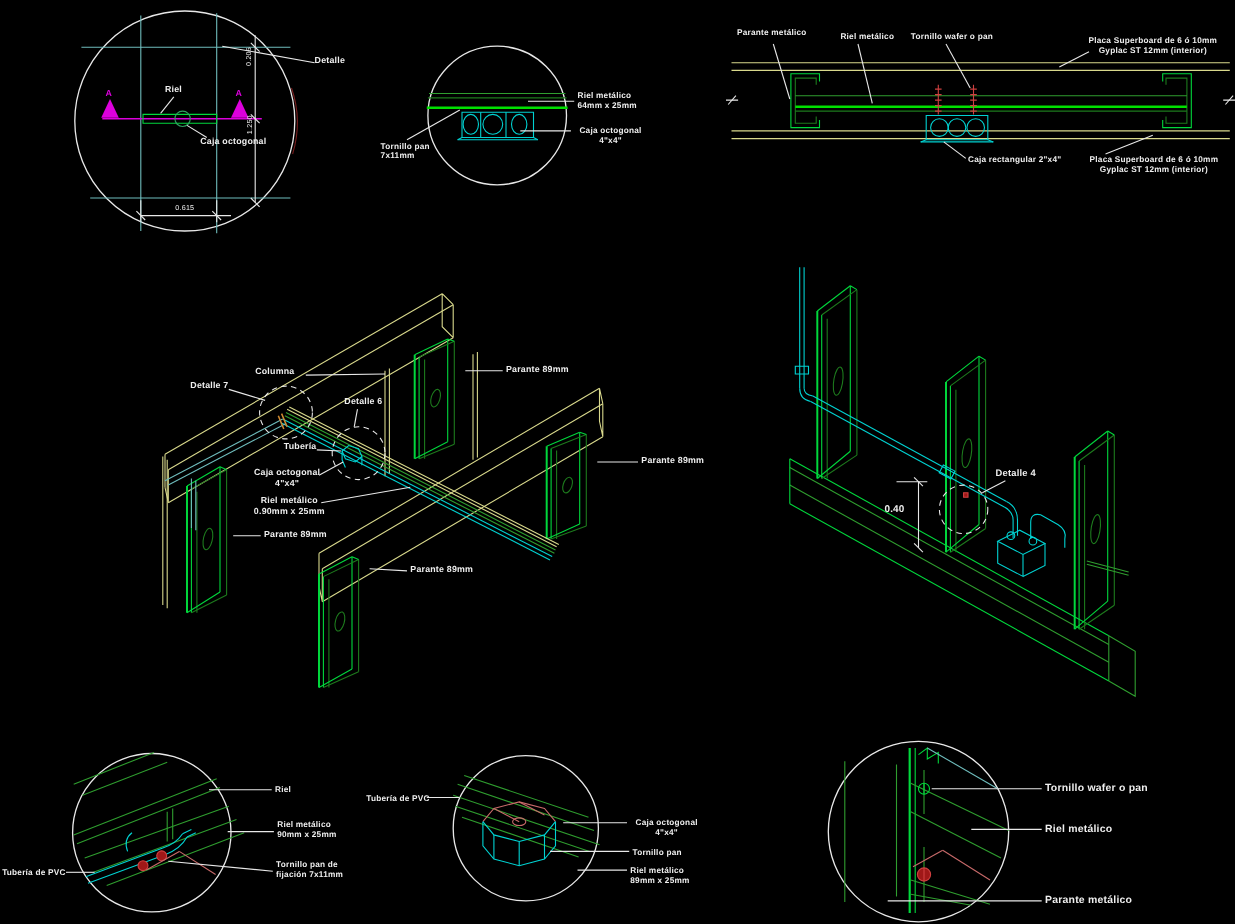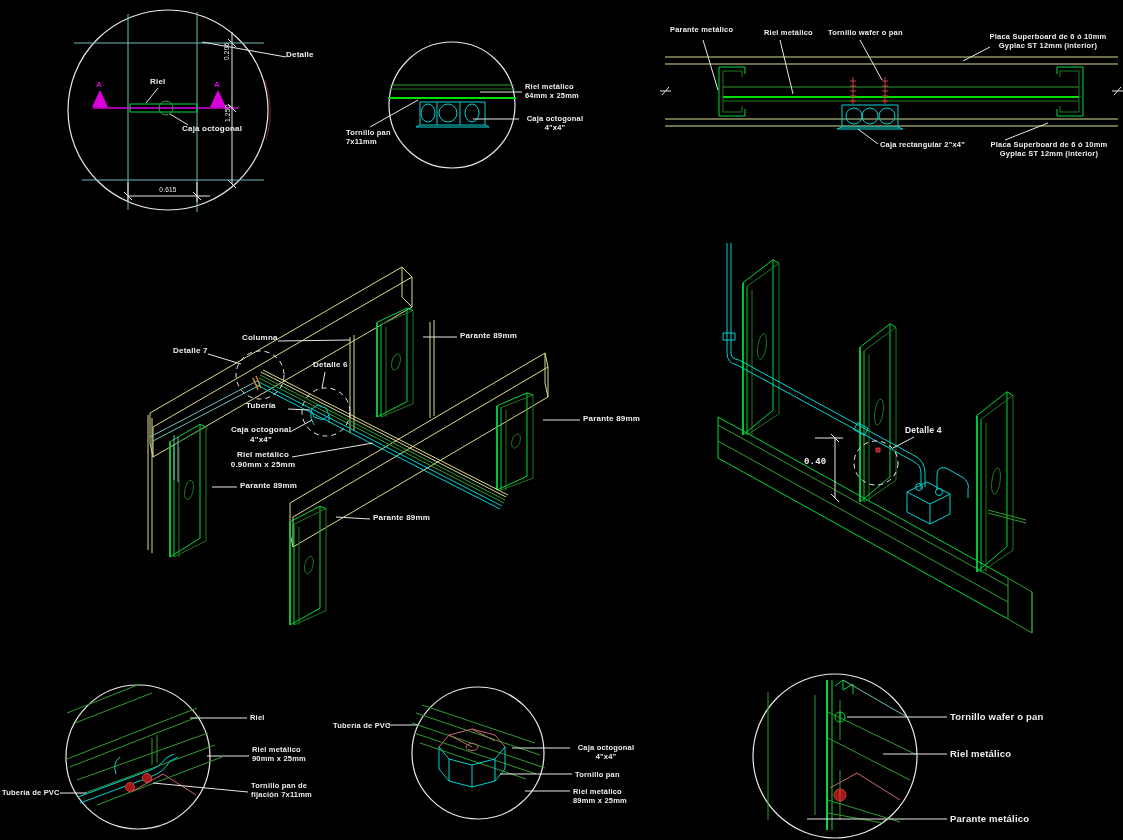--- a/index.html
+++ b/index.html
@@ -258,7 +258,7 @@
       </g>
     </svg>
     <div class="lbl" style="left:33px;top:96px">Detalle 7</div>
-    <div class="lbl" style="left:102px;top:83px">Columna</div>
+    <div class="lbl" style="left:92px;top:83px">Columna</div>
     <div class="lbl" style="left:173px;top:110px">Detalle 6</div>
     <div class="lbl" style="left:106px;top:151px">Tubería</div>
     <div class="lbl ctr" style="left:71px;top:175px;width:100px">Caja octogonal

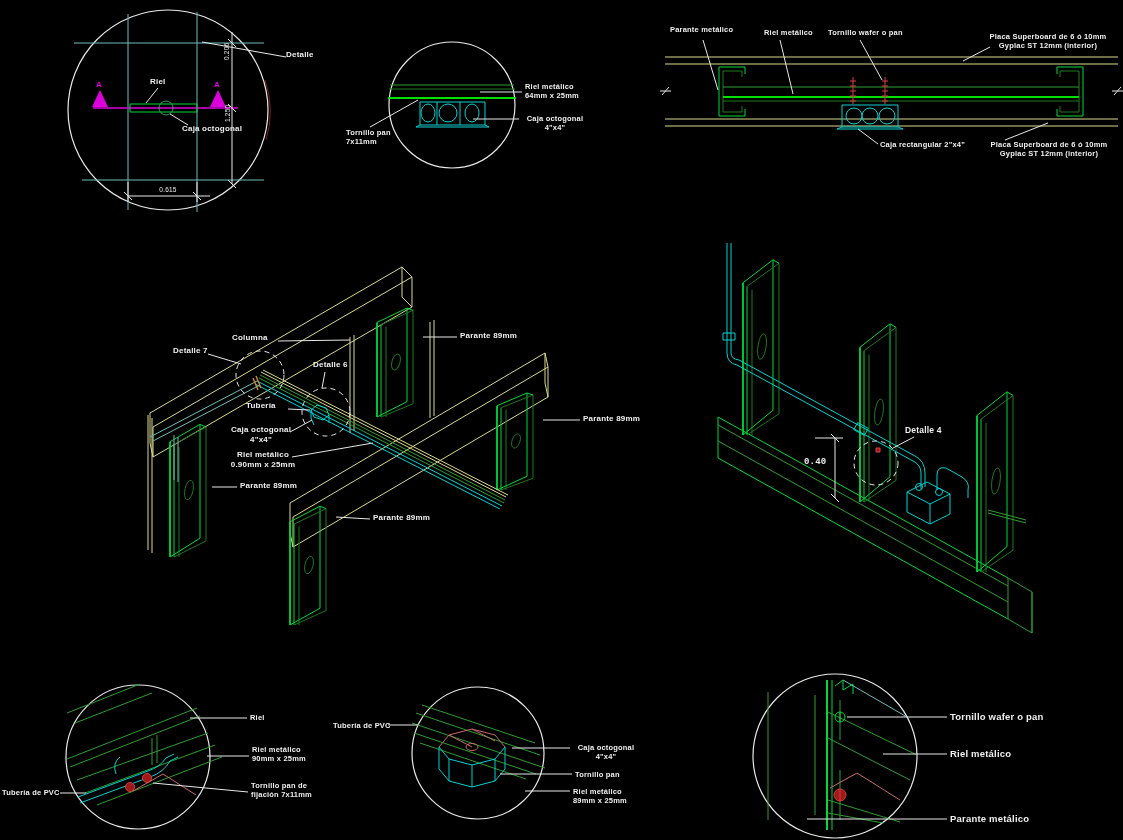--- a/index.html
+++ b/index.html
@@ -260,7 +260,7 @@
     <div class="lbl" style="left:33px;top:96px">Detalle 7</div>
     <div class="lbl" style="left:92px;top:83px">Columna</div>
     <div class="lbl" style="left:173px;top:110px">Detalle 6</div>
-    <div class="lbl" style="left:106px;top:151px">Tubería</div>
+    <div class="lbl" style="left:118px;top:151px">Tubería</div>
     <div class="lbl ctr" style="left:71px;top:175px;width:100px">Caja octogonal
 4"x4"</div>
     <div class="lbl ctr" style="left:68px;top:200px;width:110px">Riel metálico

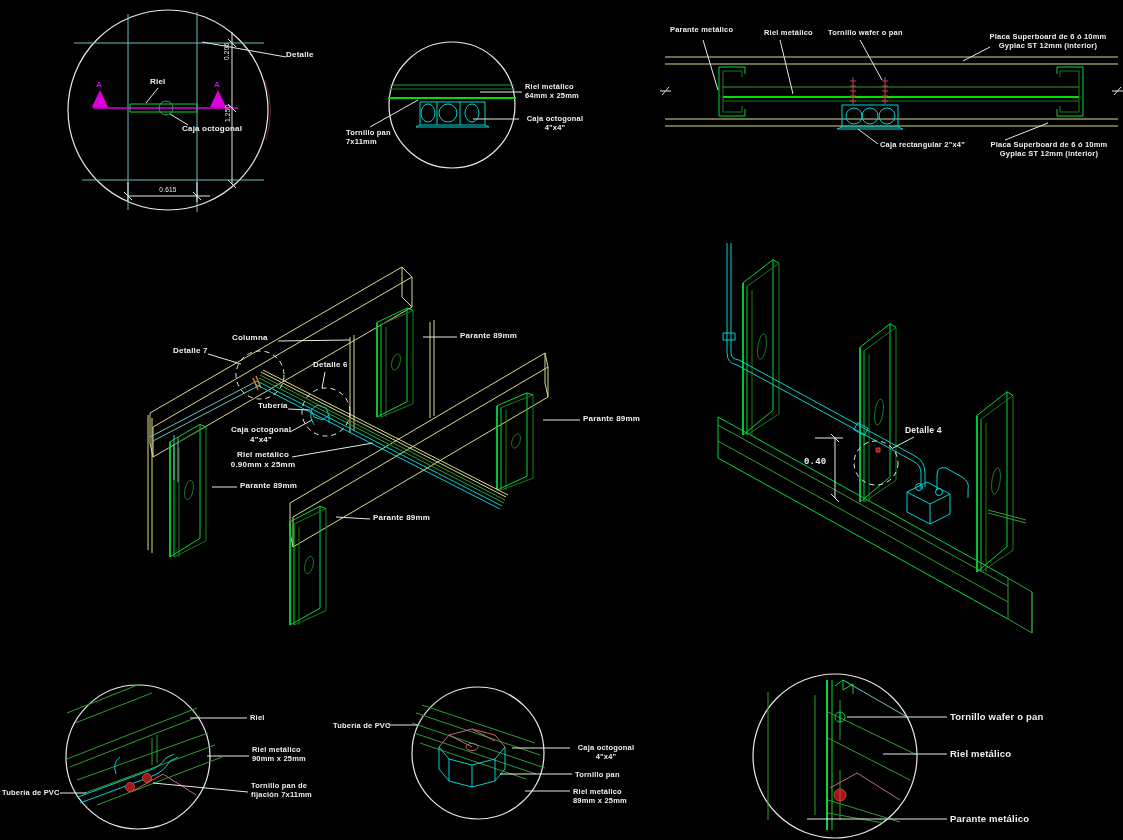--- a/index.html
+++ b/index.html
@@ -34,7 +34,7 @@
   .v2 .lbl{font-size:7.5px;}
   .v3 .lbl{font-size:7.5px;}
   .v4 .lbl{font-size:8px;}
-  .v5 .lbl{font-size:8.5px;} .v5 .dim{font-size:9px;font-family:Liberation Mono, monospace;}
+  .v5 .lbl{font-size:8.5px;} .v5 .dim{font-size:9px;}
   .v6 .lbl{font-size:7.5px;}
   .v7 .lbl{font-size:7.5px;}
   .v8 .lbl{font-size:9.5px;}

